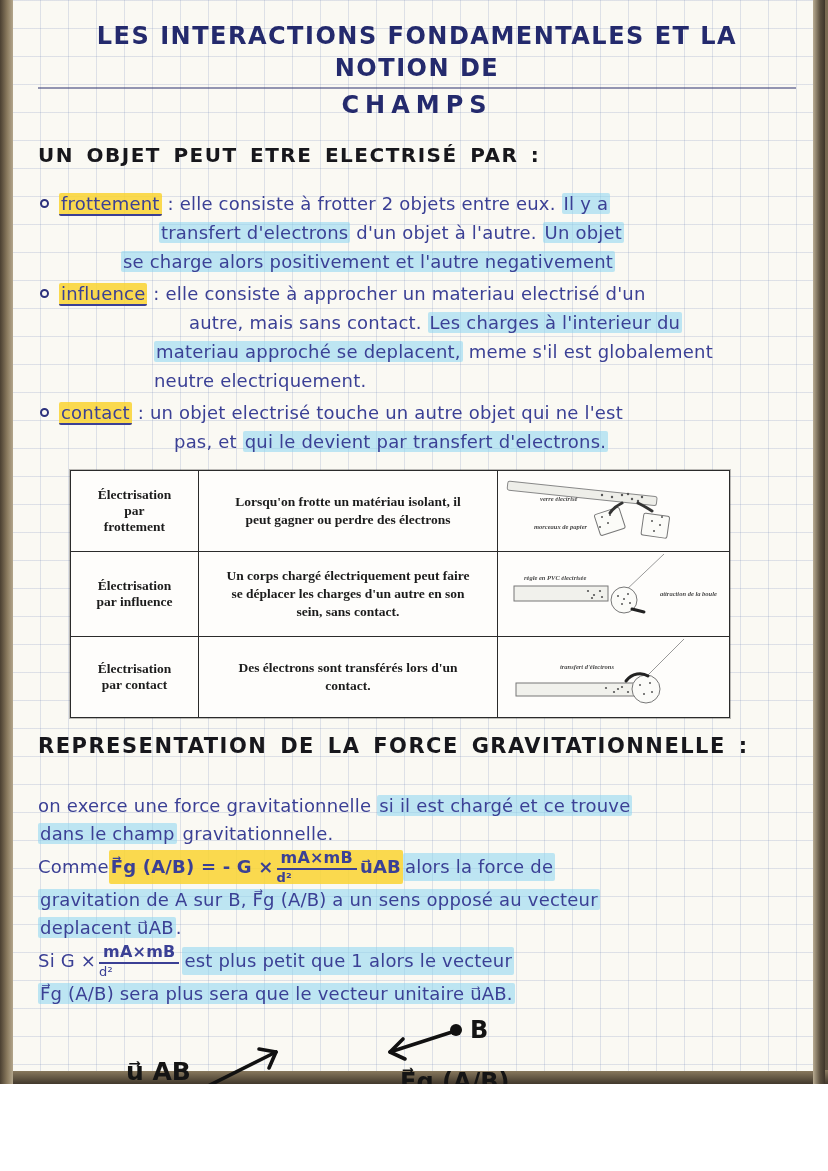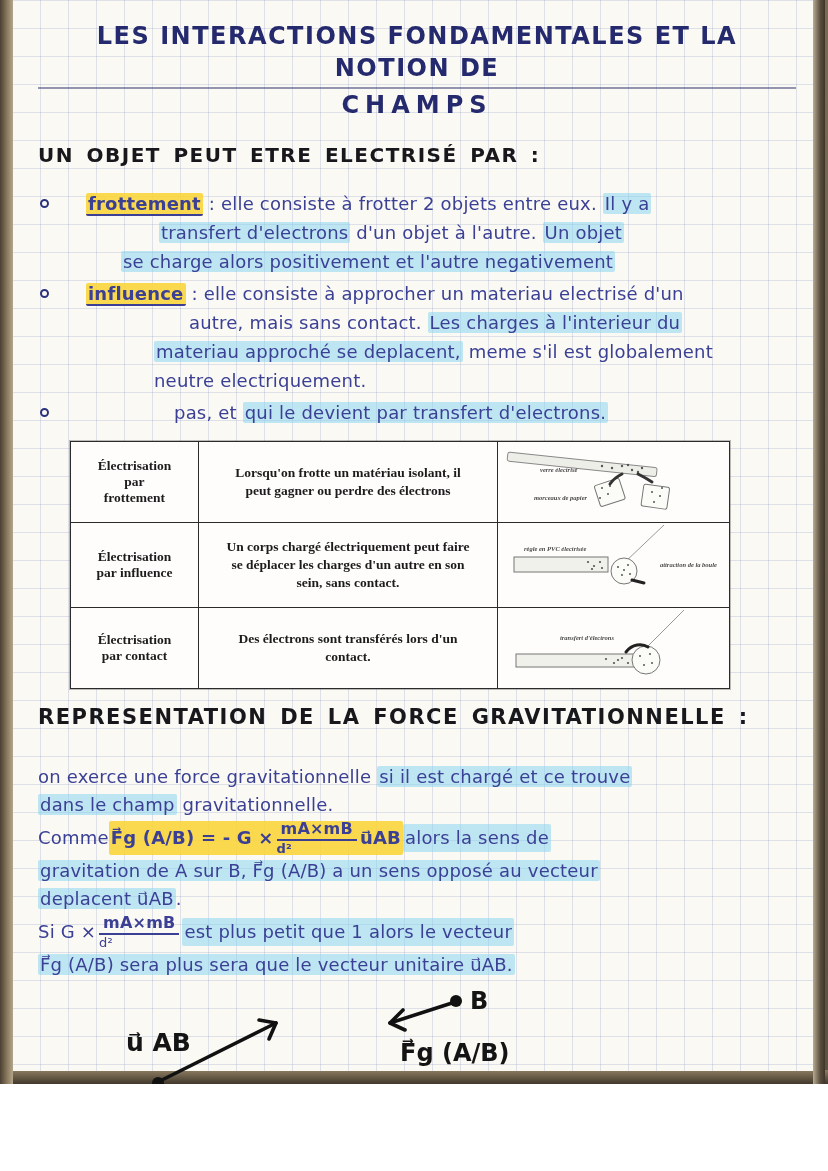--- a/index.html
+++ b/index.html
@@ -58,7 +58,7 @@
   .hw-line { white-space:nowrap; }
   .hl-y { background:rgba(249,211,48,0.85); padding:0 2px; border-radius:2px; }
   .hl-b { background:rgba(138,213,240,0.55); padding:0 2px; border-radius:2px; }
-  .term { border-bottom:2px solid #3b4095; font-weight:bold;margin-left:27px; }
+  .term { border-bottom:2px solid #3b4095; font-weight:normal; }
 
   .bullets { margin-top:22px; }
   .bullet { display:flex; margin-bottom:3px; }

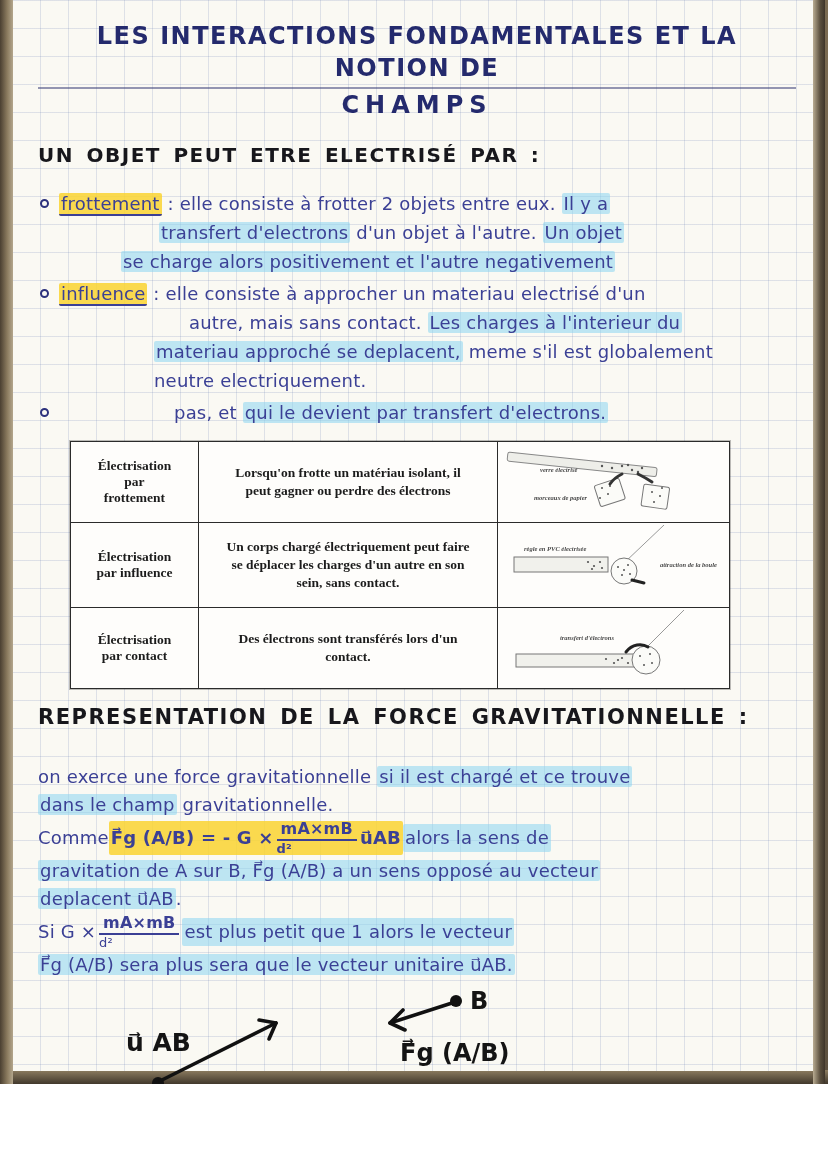--- a/index.html
+++ b/index.html
@@ -144,6 +144,7 @@
         <div class="bullet">
           <span class="dot"></span>
           <div class="bullet-body">
+            <div class="hw-line"><span class="term hl-y">contact</span><span> : </span><span>un objet electrisé touche un autre objet qui ne l'est</span></div>
             <div class="hw-line ind-e"><span>pas, et </span><span class="hl-b">qui le devient par transfert d'electrons.</span></div>
           </div>
         </div>

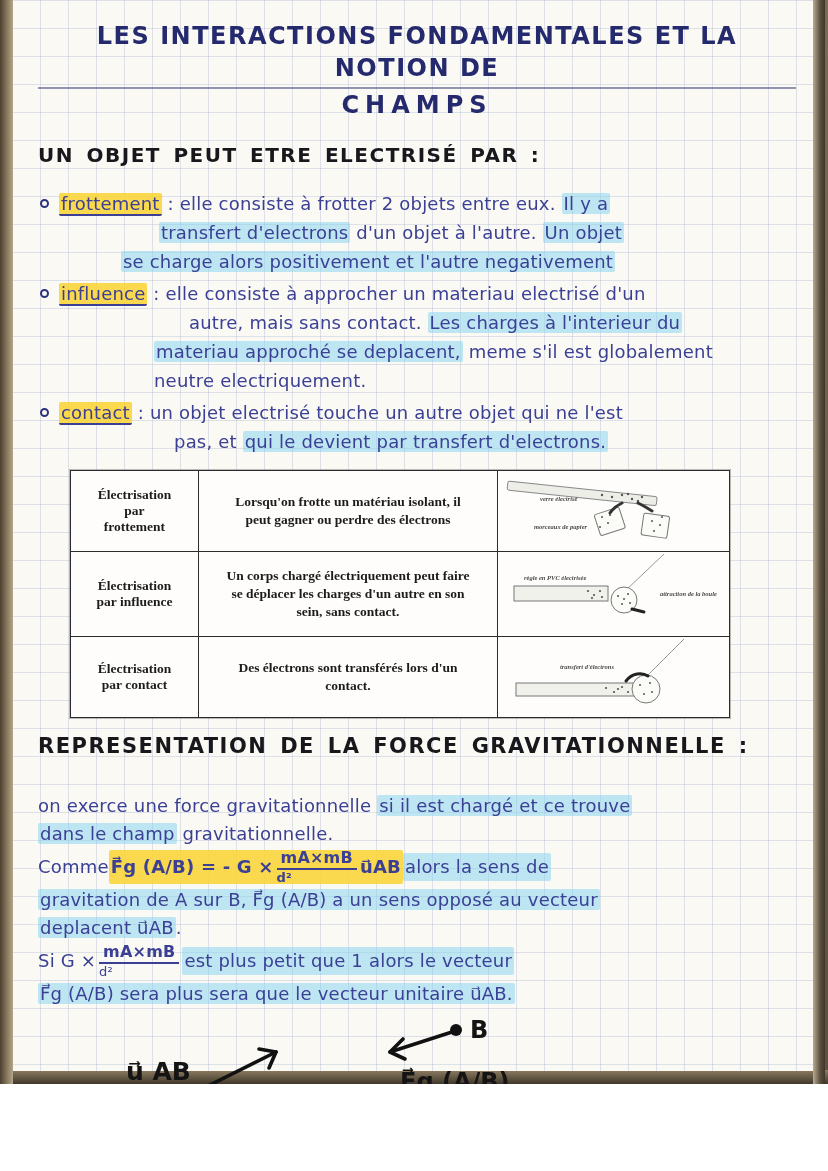--- a/index.html
+++ b/index.html
@@ -262,7 +262,7 @@
               </span>
             <span>u⃗AB</span>
           </span>
-          <span class="hl-b"> alors la sens de</span>
+          <span class="hl-b"> alors la force de</span>
         </div>
 
         <div class="hw-line"><span class="hl-b">gravitation de A sur B, F⃗g (A/B) a un sens opposé au vecteur</span></div>

